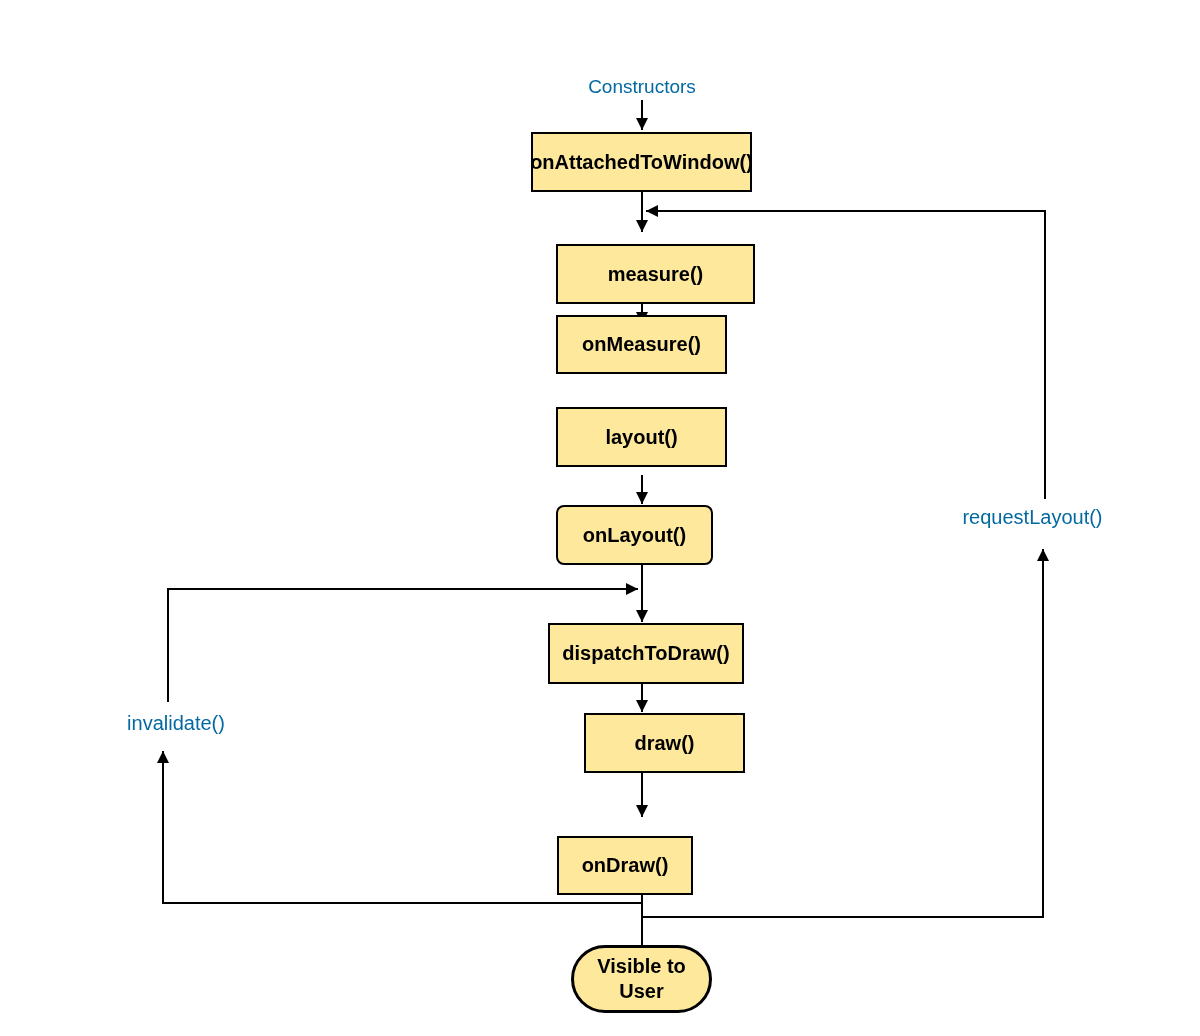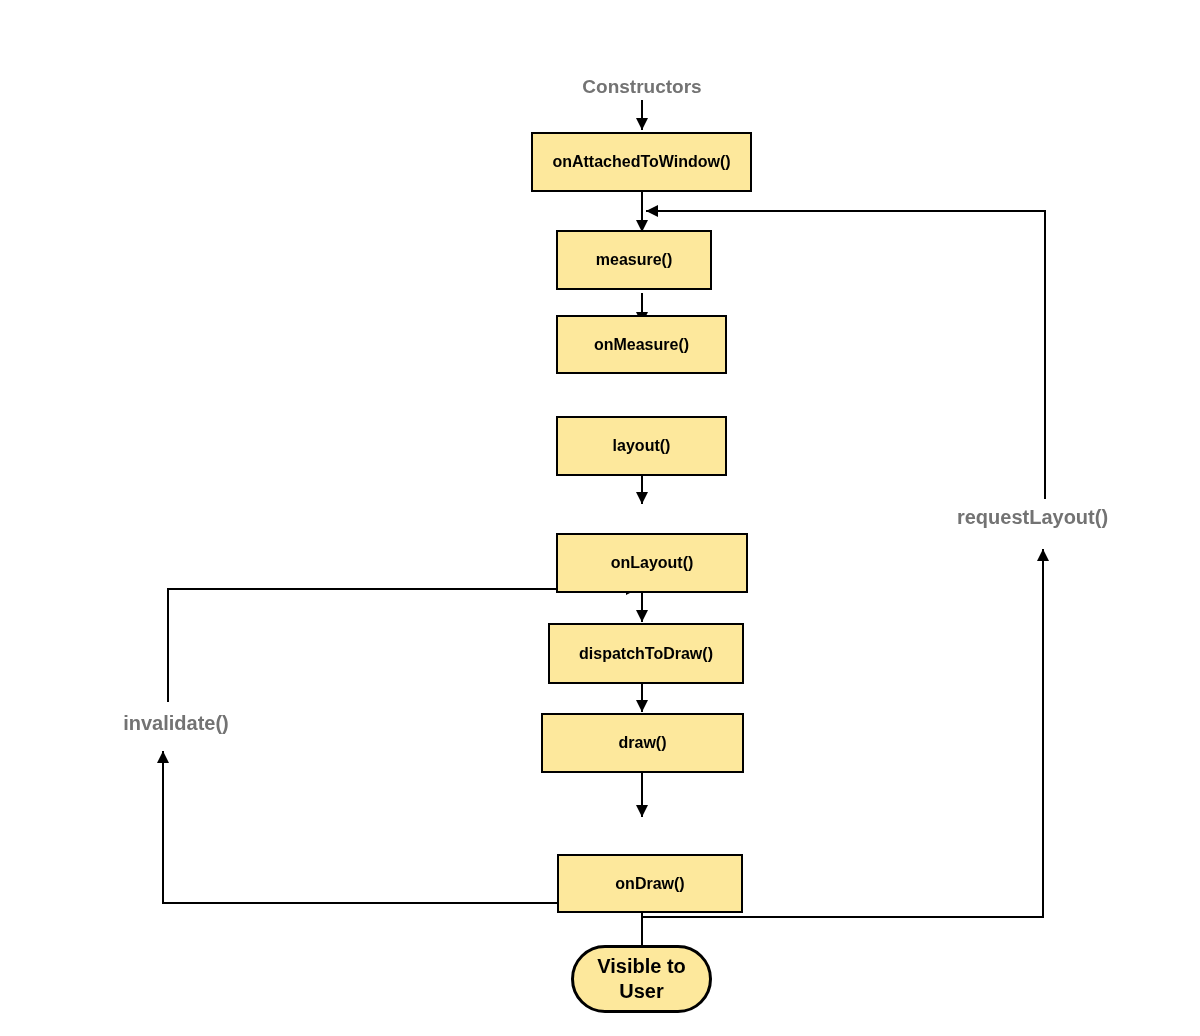--- a/index.html
+++ b/index.html
@@ -44,8 +44,8 @@
   }
   .float-label {
     position: absolute;
-    font-weight: bold;
-    color: #737373;
+    font-weight: normal;
+    color: #0369a1;
     text-align: center;
   }
   .diagram-title { font-size: 19px; }

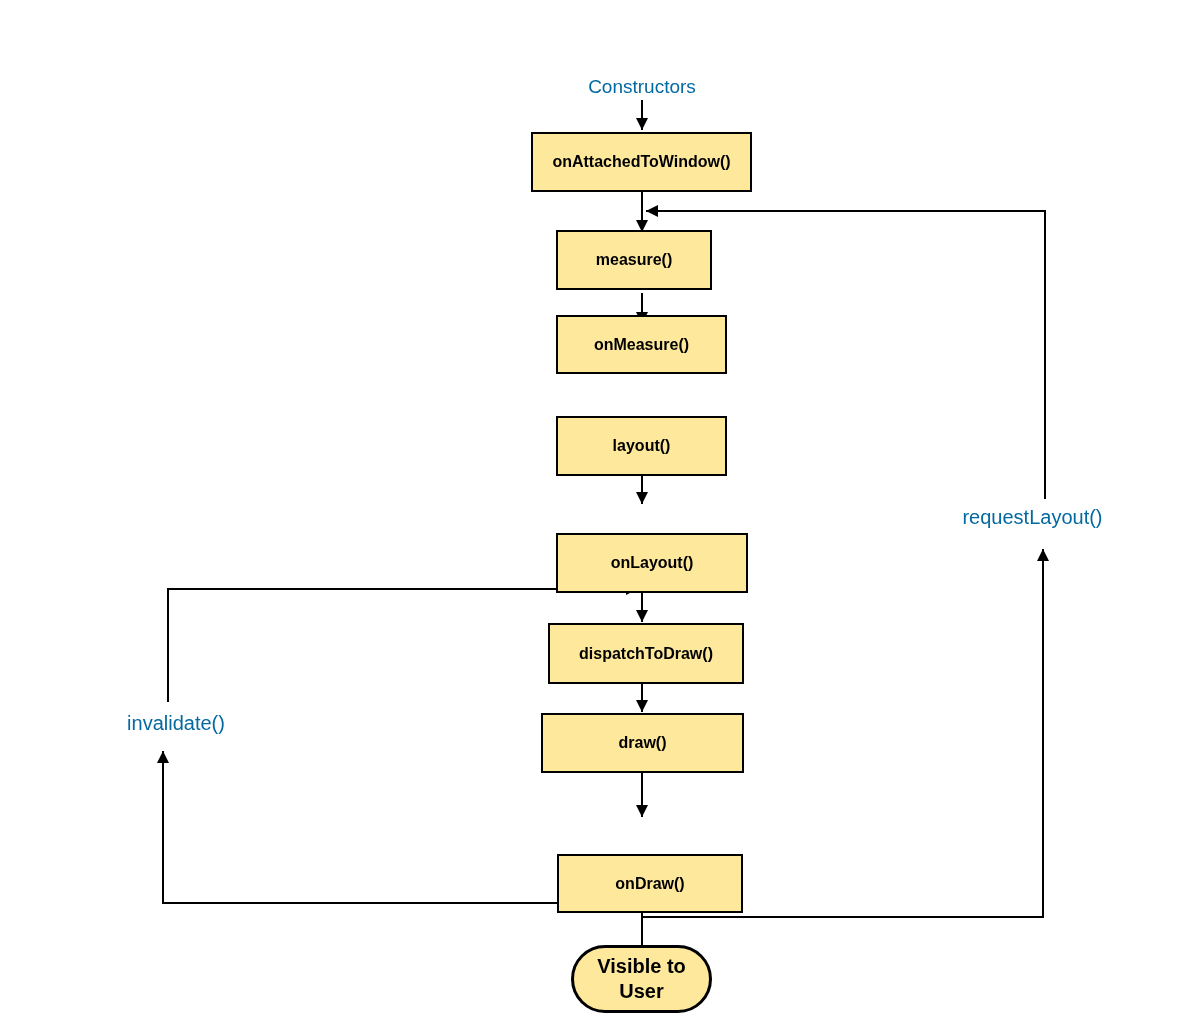--- a/index.html
+++ b/index.html
@@ -32,7 +32,7 @@
     justify-content: center;
     text-align: center;
     font-weight: bold;
-    font-size: 16px;
+    font-size: 20px;
     color: #000;
   }
   .node.terminator {

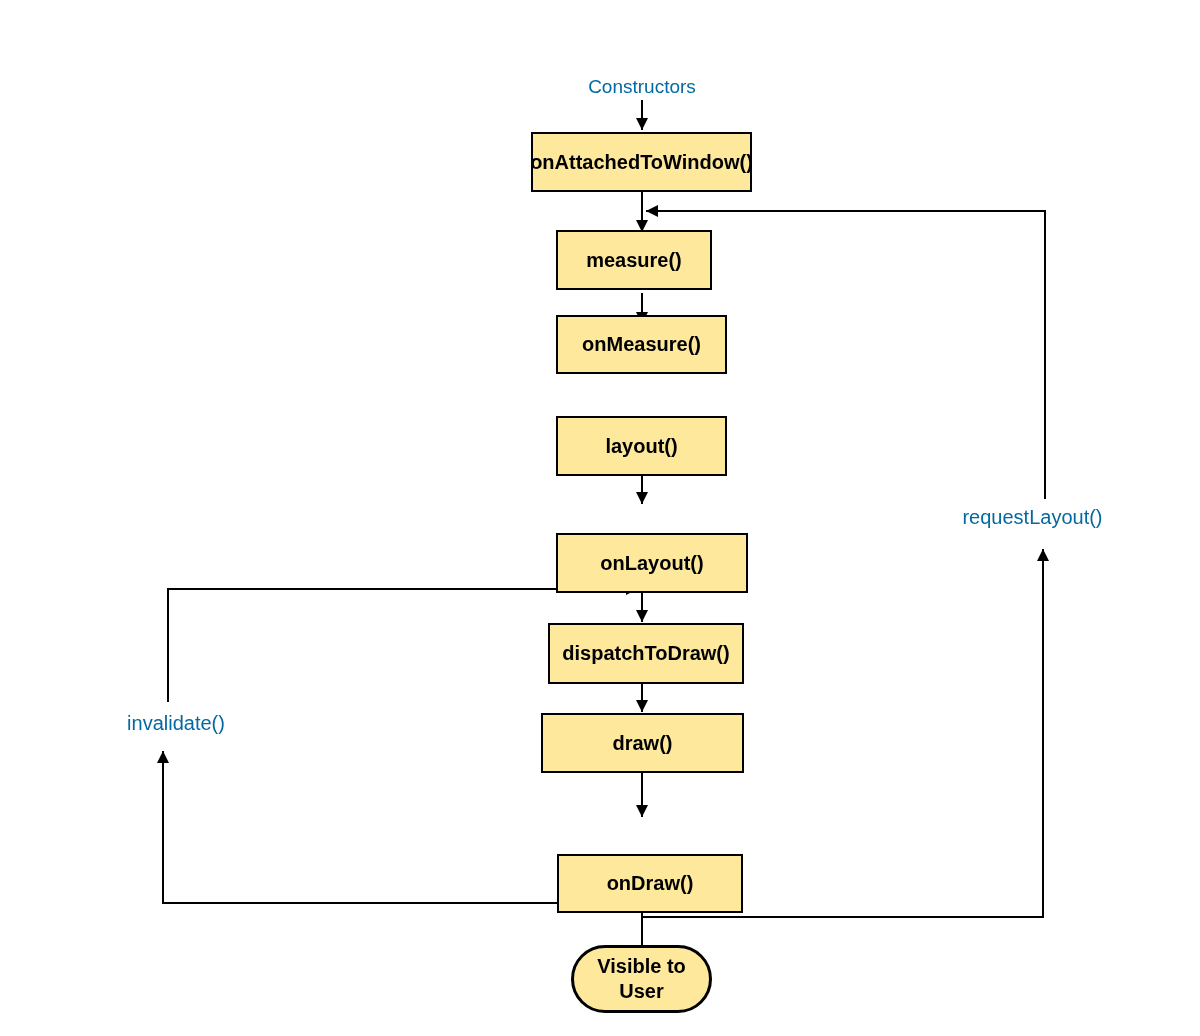--- a/index.html
+++ b/index.html
@@ -98,7 +98,7 @@
     <span>onAttachedToWindow()</span>
   </div>
 
-  <div class="node" style="left:556px; top:230px; width:156px; height:60px;">
+  <div class="node" style="left:556px; top:244px; width:199px; height:60px;">
     <span>measure()</span>
   </div>
 

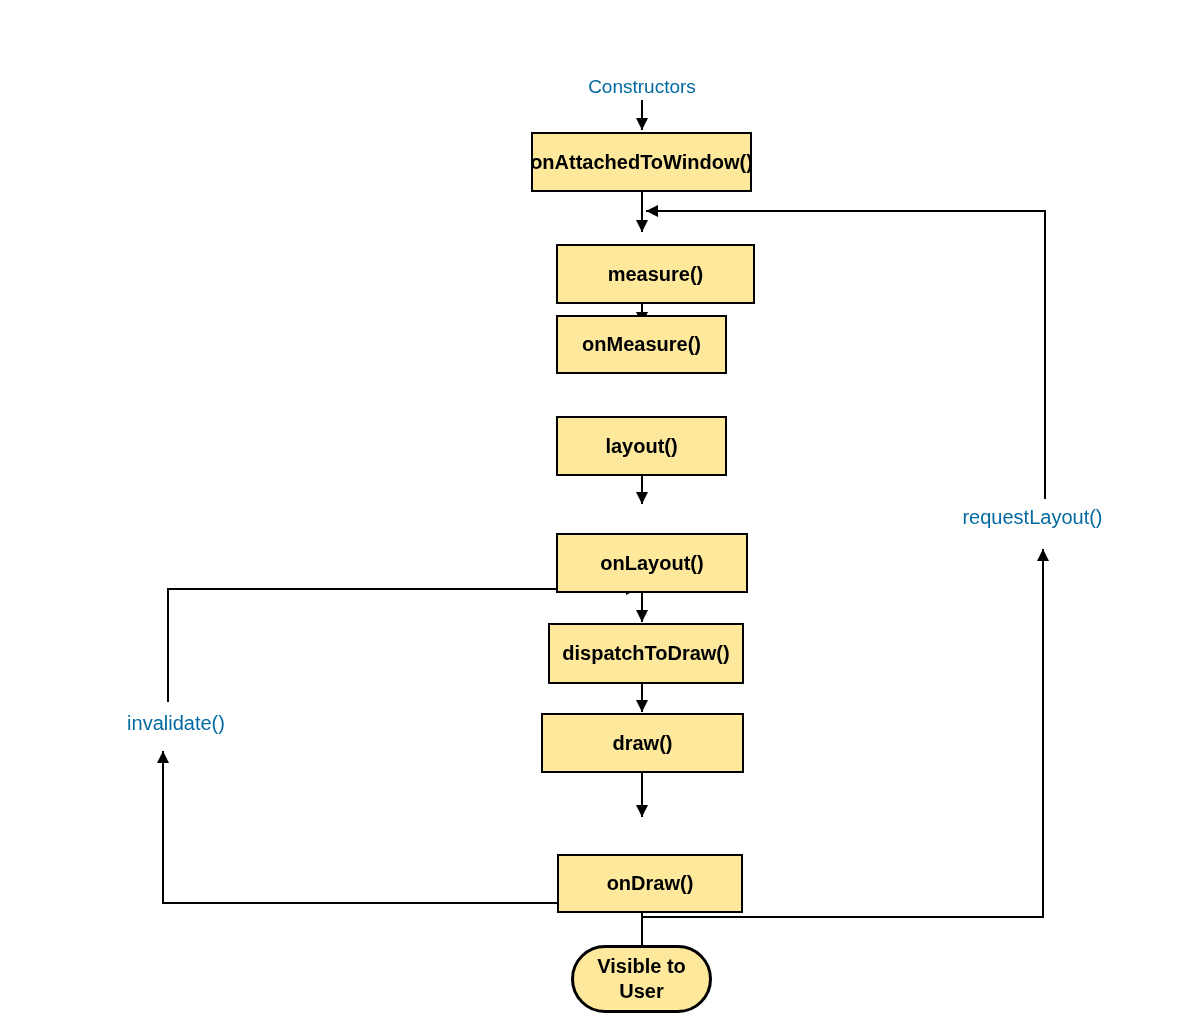--- a/index.html
+++ b/index.html
@@ -106,7 +106,7 @@
     <span>onMeasure()</span>
   </div>
 
-  <div class="node" style="left:556px; top:416px; width:171px; height:60px;">
+  <div class="node" style="left:556px; top:407px; width:171px; height:60px;">
     <span>layout()</span>
   </div>
 

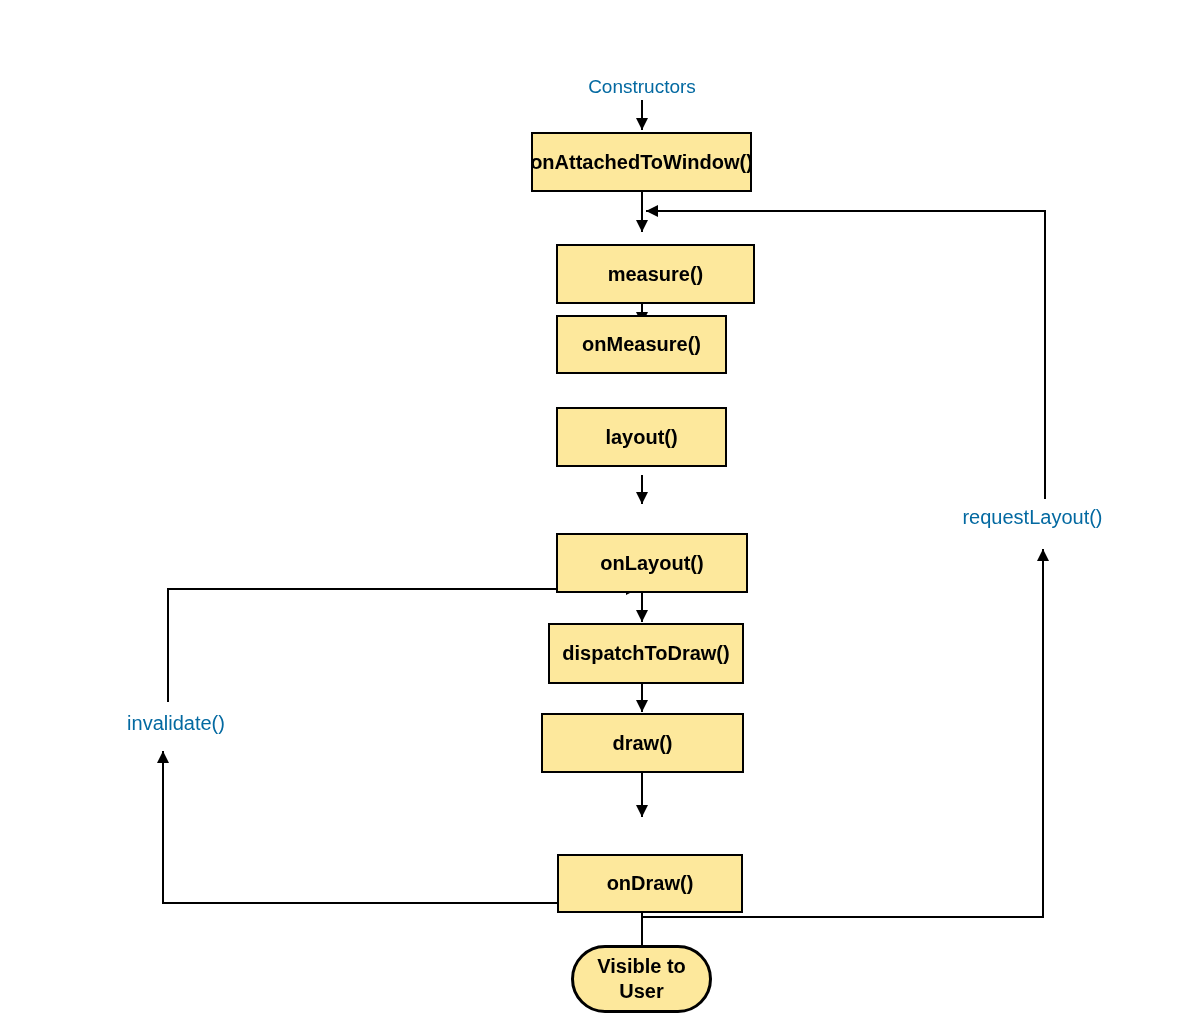--- a/index.html
+++ b/index.html
@@ -110,7 +110,7 @@
     <span>layout()</span>
   </div>
 
-  <div class="node" style="left:556px; top:533px; width:192px; height:60px;">
+  <div class="node" style="left:556px; top:505px; width:157px; height:60px;border-radius:8px;">
     <span>onLayout()</span>
   </div>
 

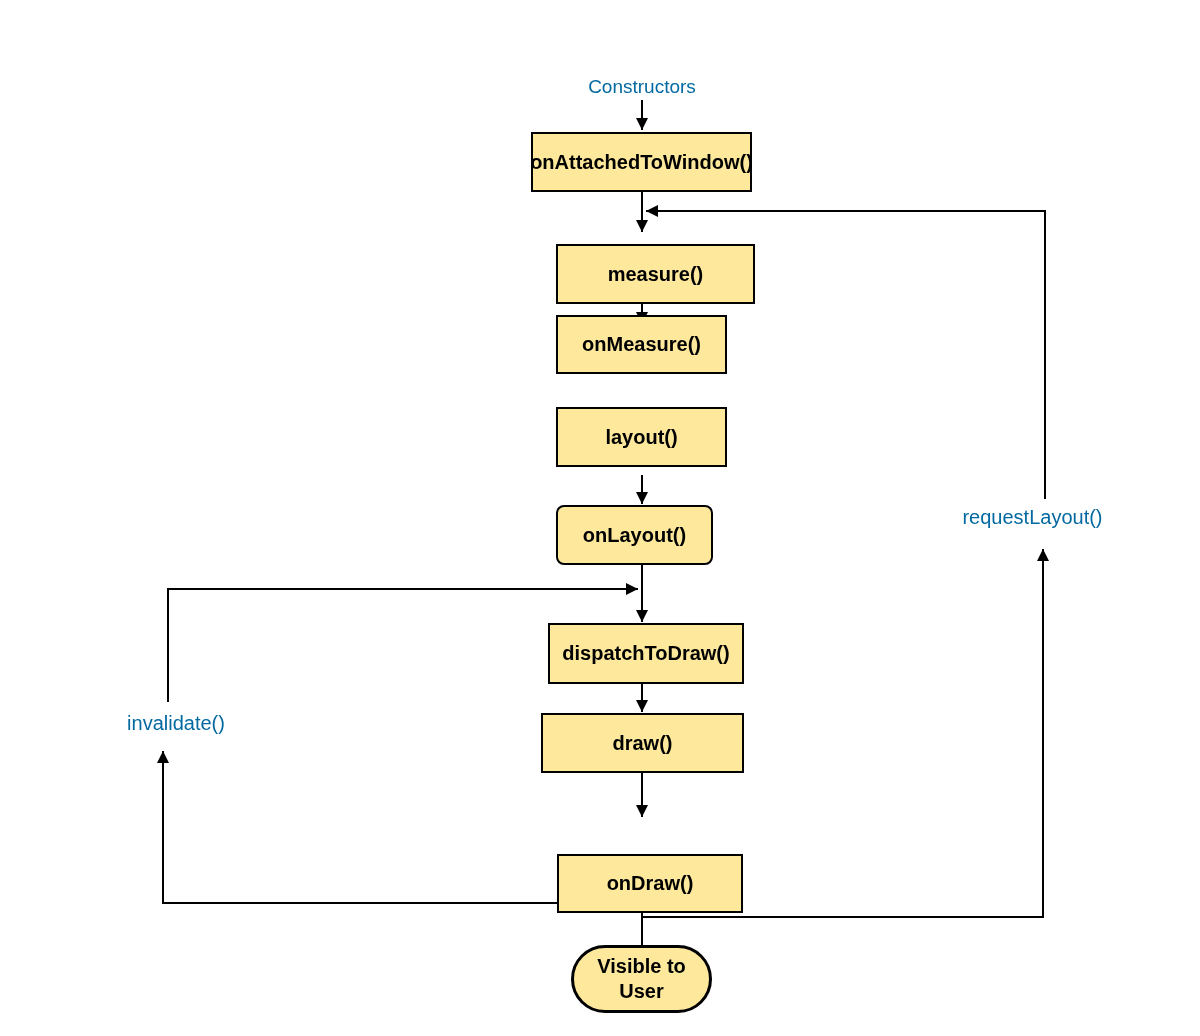--- a/index.html
+++ b/index.html
@@ -118,7 +118,7 @@
     <span>dispatchToDraw()</span>
   </div>
 
-  <div class="node" style="left:541px; top:713px; width:203px; height:60px;">
+  <div class="node" style="left:584px; top:713px; width:161px; height:60px;">
     <span>draw()</span>
   </div>
 

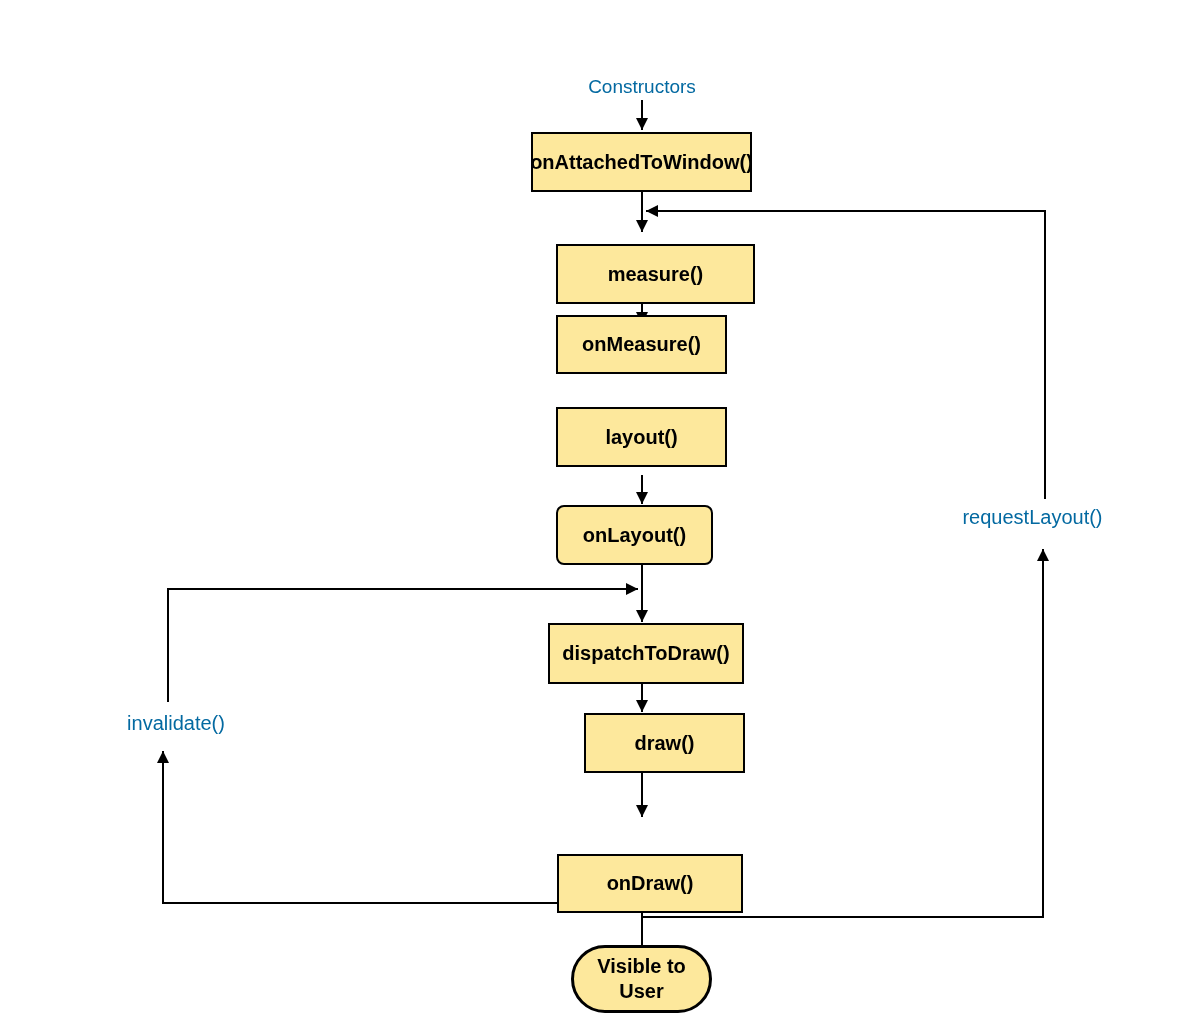--- a/index.html
+++ b/index.html
@@ -122,7 +122,7 @@
     <span>draw()</span>
   </div>
 
-  <div class="node" style="left:557px; top:854px; width:186px; height:59px;text-align:center;">
+  <div class="node" style="left:557px; top:836px; width:136px; height:59px;text-align:center;">
     <span>onDraw()</span>
   </div>
 

